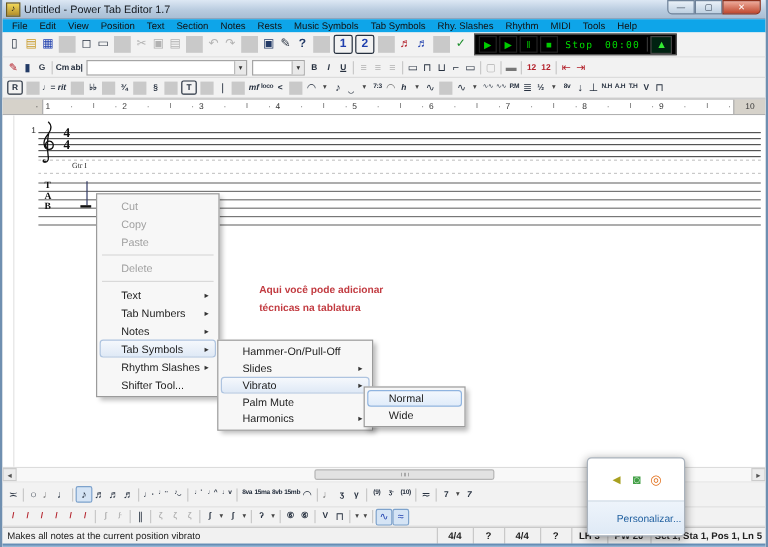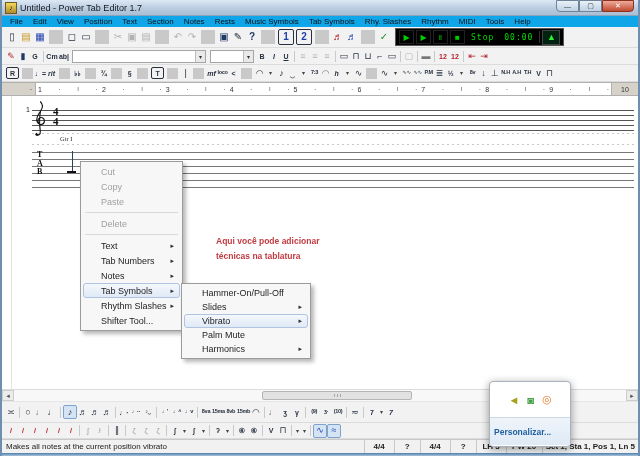--- a/index.html
+++ b/index.html
@@ -463,6 +463,17 @@
       </div>
     </div>
 
+  <div class="menu vib">
+
+  <div class="mi highlight2">
+        <span class="mi-l">Normal</span>
+        <span class="mi-a"></span>
+      </div>
+      <div class="mi">
+        <span class="mi-l">Wide</span>
+        <span class="mi-a"></span>
+      </div>
+    </div>
 
   <div class="hscroll">
     <span class="hs-btn">◂</span>

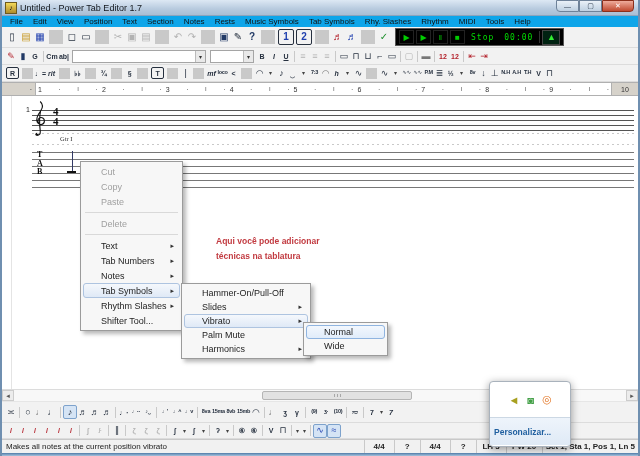--- a/index.html
+++ b/index.html
@@ -101,7 +101,7 @@
     border-radius:4px;box-shadow:0 2px 8px rgba(0,0,0,.4);z-index:30;overflow:hidden;}
   .tray-top{height:35px;display:flex;align-items:center;justify-content:center;gap:8px;font-size:11px;}
   .tray-top .ticon{display:inline-flex;}
-  .tray-bottom{height:27px;background:linear-gradient(#eef4fb,#dfeaf6);border-top:1px solid #ccd8e4;display:flex;align-items:center;padding-left:4px;font-weight:bold;}
+  .tray-bottom{height:27px;background:linear-gradient(#eef4fb,#dfeaf6);border-top:1px solid #ccd8e4;display:flex;align-items:center;padding-left:24px;}
   .tray-link{color:#1f5f9f;font-size:8.5px;}
 </style>
 </head>

